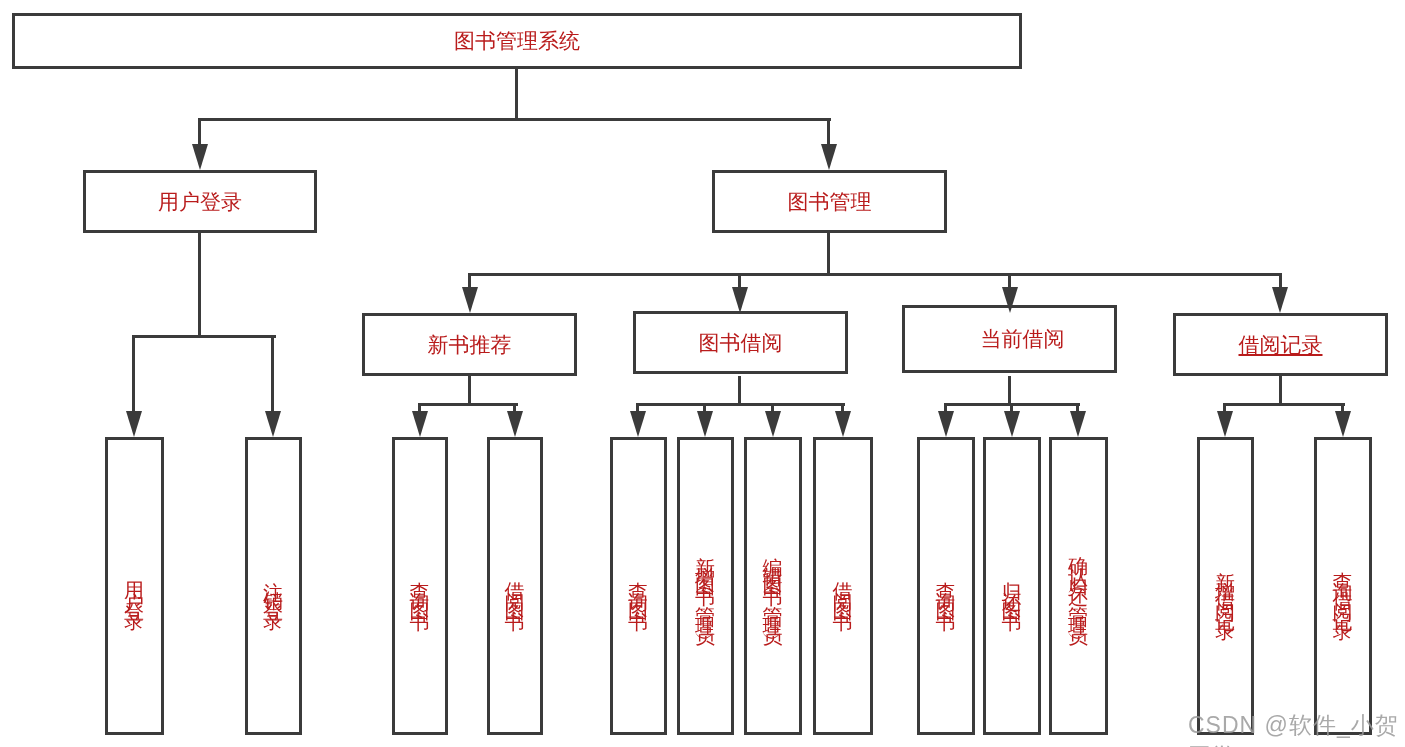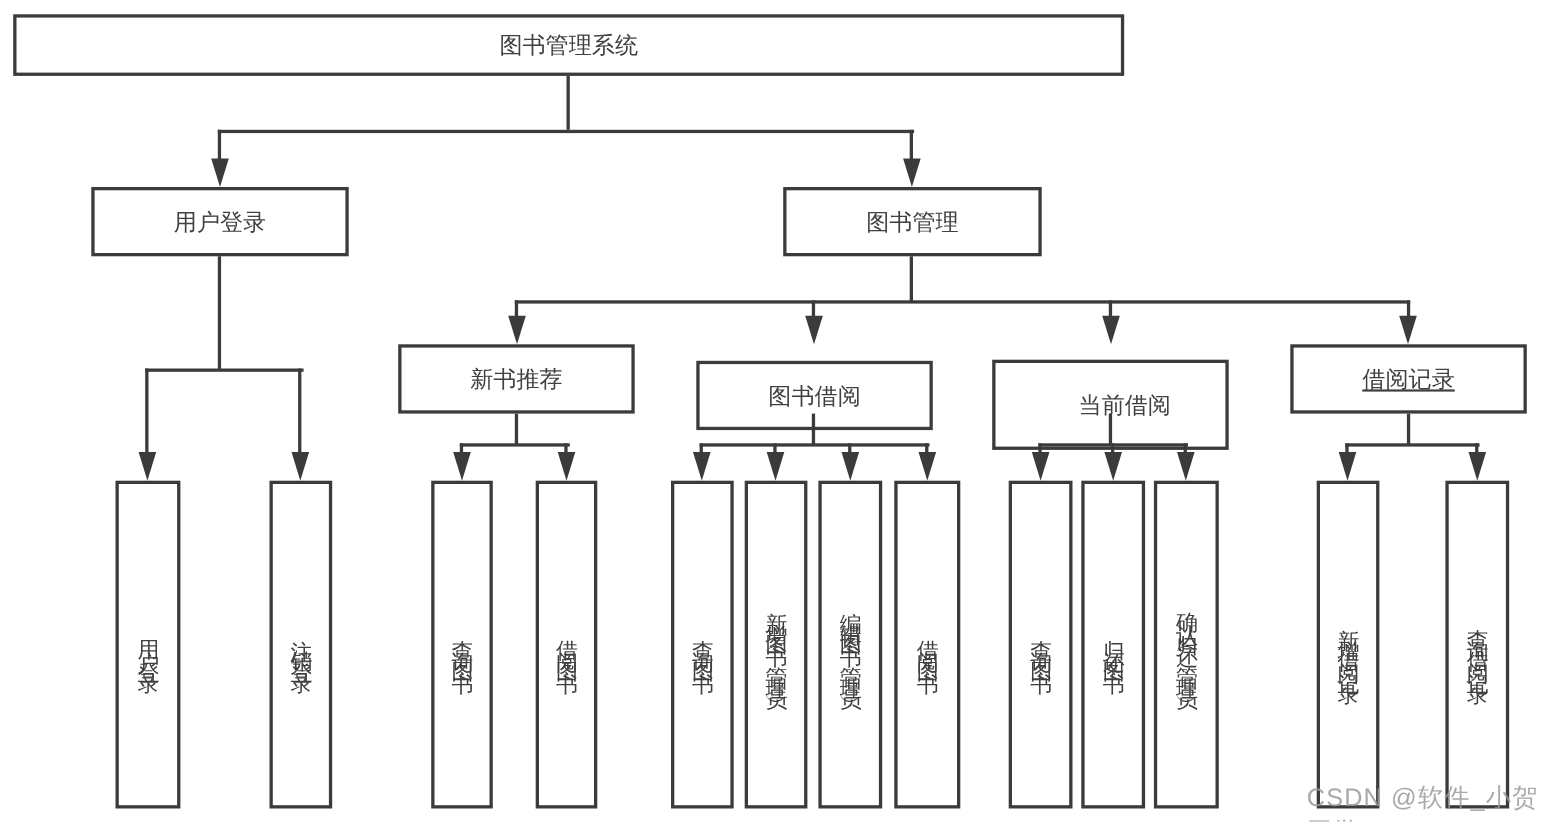--- a/index.html
+++ b/index.html
@@ -18,7 +18,7 @@
     display:flex;
     align-items:center;
     justify-content:center;
-    color:#404040;
+    color:#b91c1c;
     font-size:21px;
     text-align:center;
     white-space:nowrap;

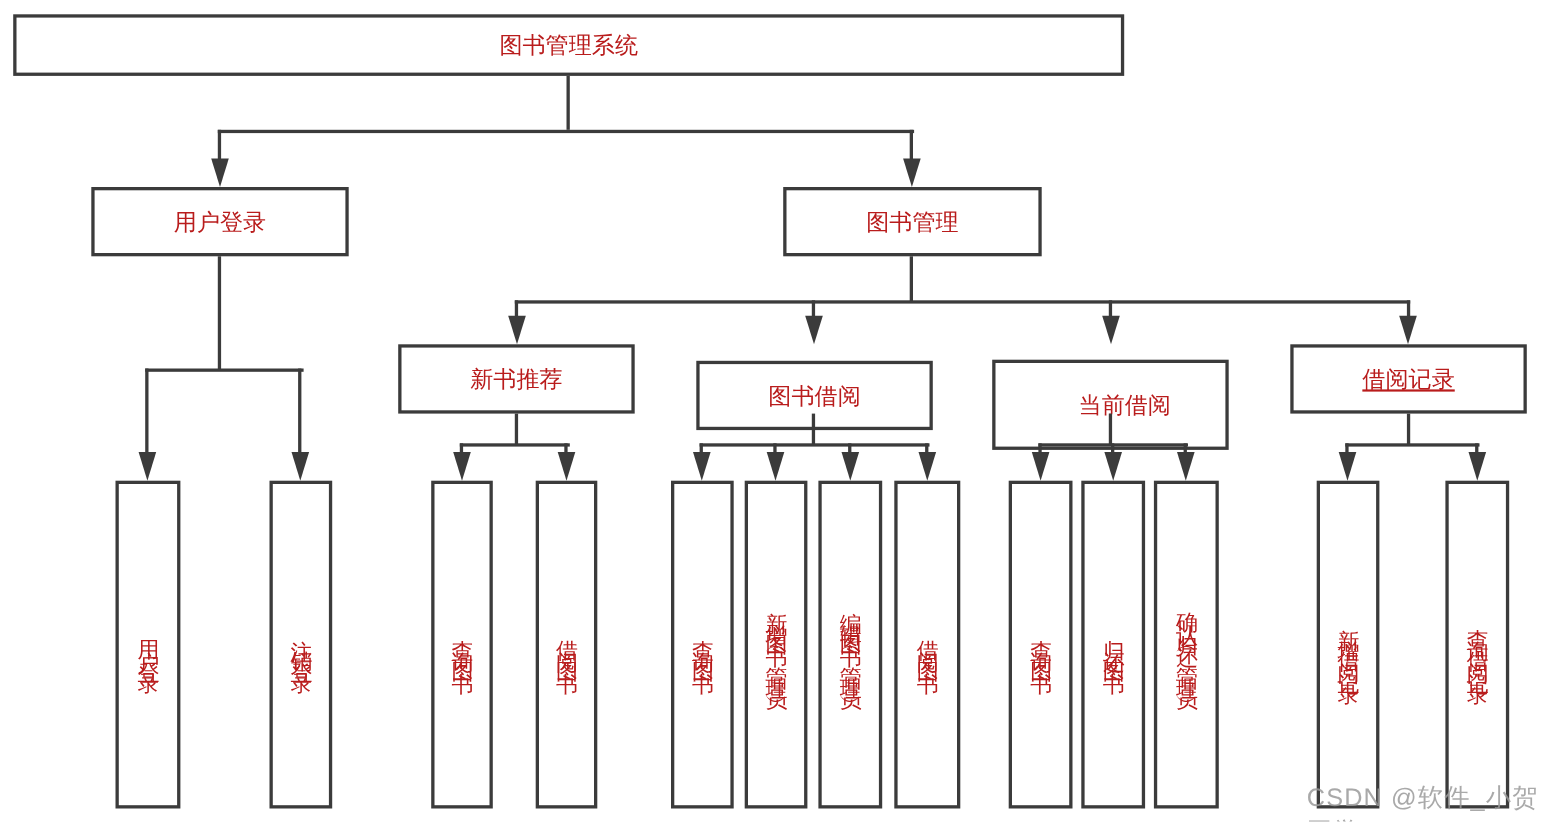--- a/index.html
+++ b/index.html
@@ -61,7 +61,7 @@
     <div class="node" style="left: 83px; top: 170px; width: 234px; height: 63px;">用户登录</div>
     <div class="node" style="left: 712px; top: 170px; width: 235px; height: 63px;">图书管理</div>
     <div class="node" style="left: 362px; top: 313px; width: 215px; height: 63px;">新书推荐</div>
-    <div class="node" style="left: 633px; top: 328px; width: 215px; height: 63px;">图书借阅</div>
+    <div class="node" style="left: 633px; top: 311px; width: 215px; height: 63px;">图书借阅</div>
     <div class="node" style="left: 902px; top: 327px; width: 215px; height: 82px; padding-left: 26px;">当前借阅</div>
     <div class="node" style="left: 1173px; top: 313px; width: 215px; height: 63px; text-decoration: underline;">借阅记录</div>
     <div class="node vertical" style="left: 105px; top: 437px; width: 59px; height: 298px;">用户登录</div>

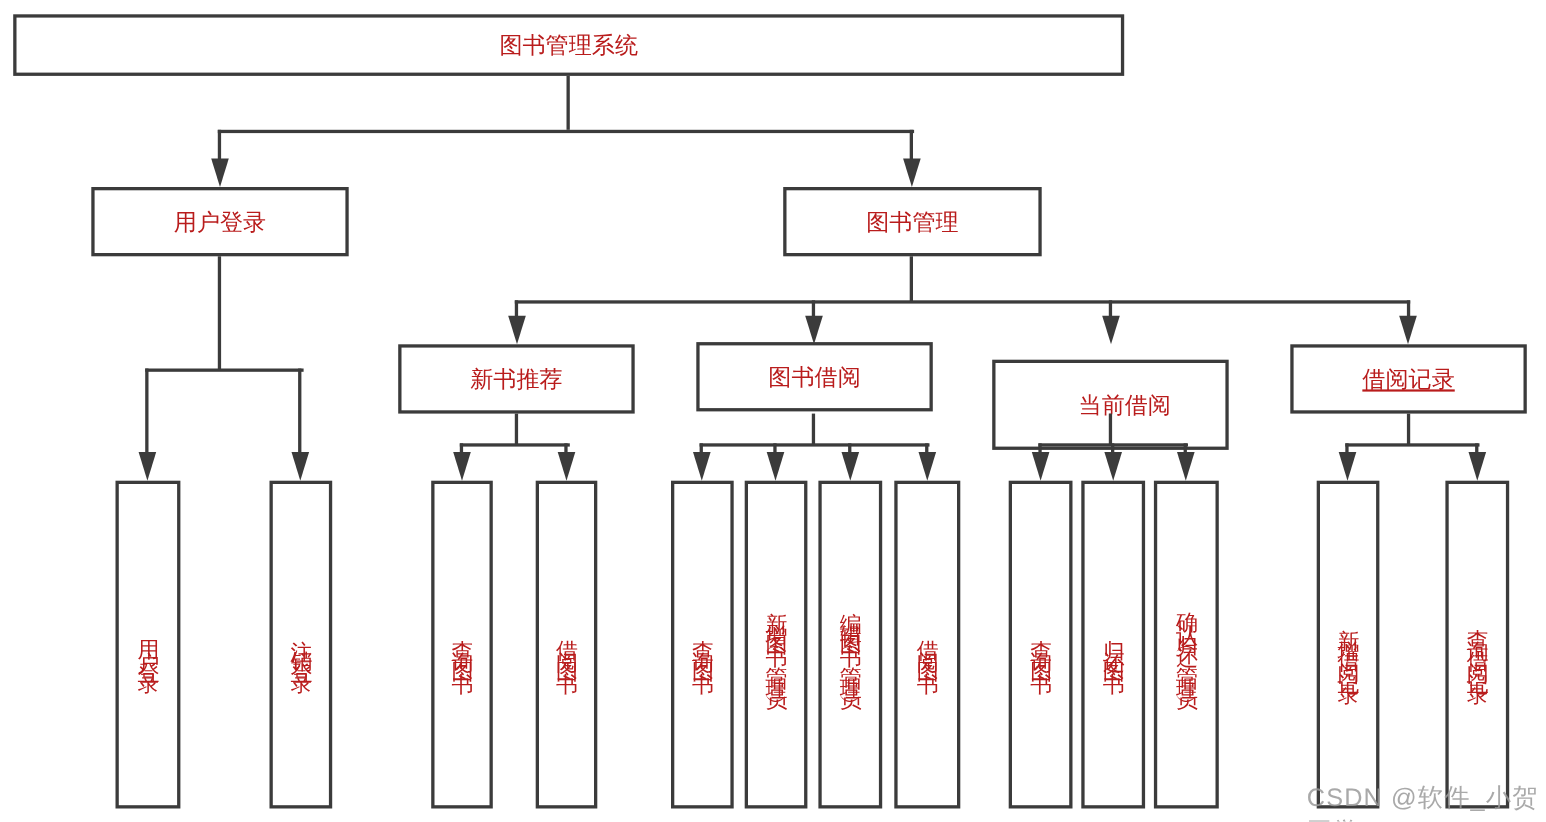--- a/index.html
+++ b/index.html
@@ -62,7 +62,7 @@
     <div class="node" style="left: 712px; top: 170px; width: 235px; height: 63px;">图书管理</div>
     <div class="node" style="left: 362px; top: 313px; width: 215px; height: 63px;">新书推荐</div>
     <div class="node" style="left: 633px; top: 311px; width: 215px; height: 63px;">图书借阅</div>
-    <div class="node" style="left: 902px; top: 327px; width: 215px; height: 82px; padding-left: 26px;">当前借阅</div>
+    <div class="node" style="left: 902px; top: 305px; width: 215px; height: 68px; padding-left: 26px;">当前借阅</div>
     <div class="node" style="left: 1173px; top: 313px; width: 215px; height: 63px; text-decoration: underline;">借阅记录</div>
     <div class="node vertical" style="left: 105px; top: 437px; width: 59px; height: 298px;">用户登录</div>
     <div class="node vertical" style="left: 245px; top: 437px; width: 57px; height: 298px;">注销登录</div>

